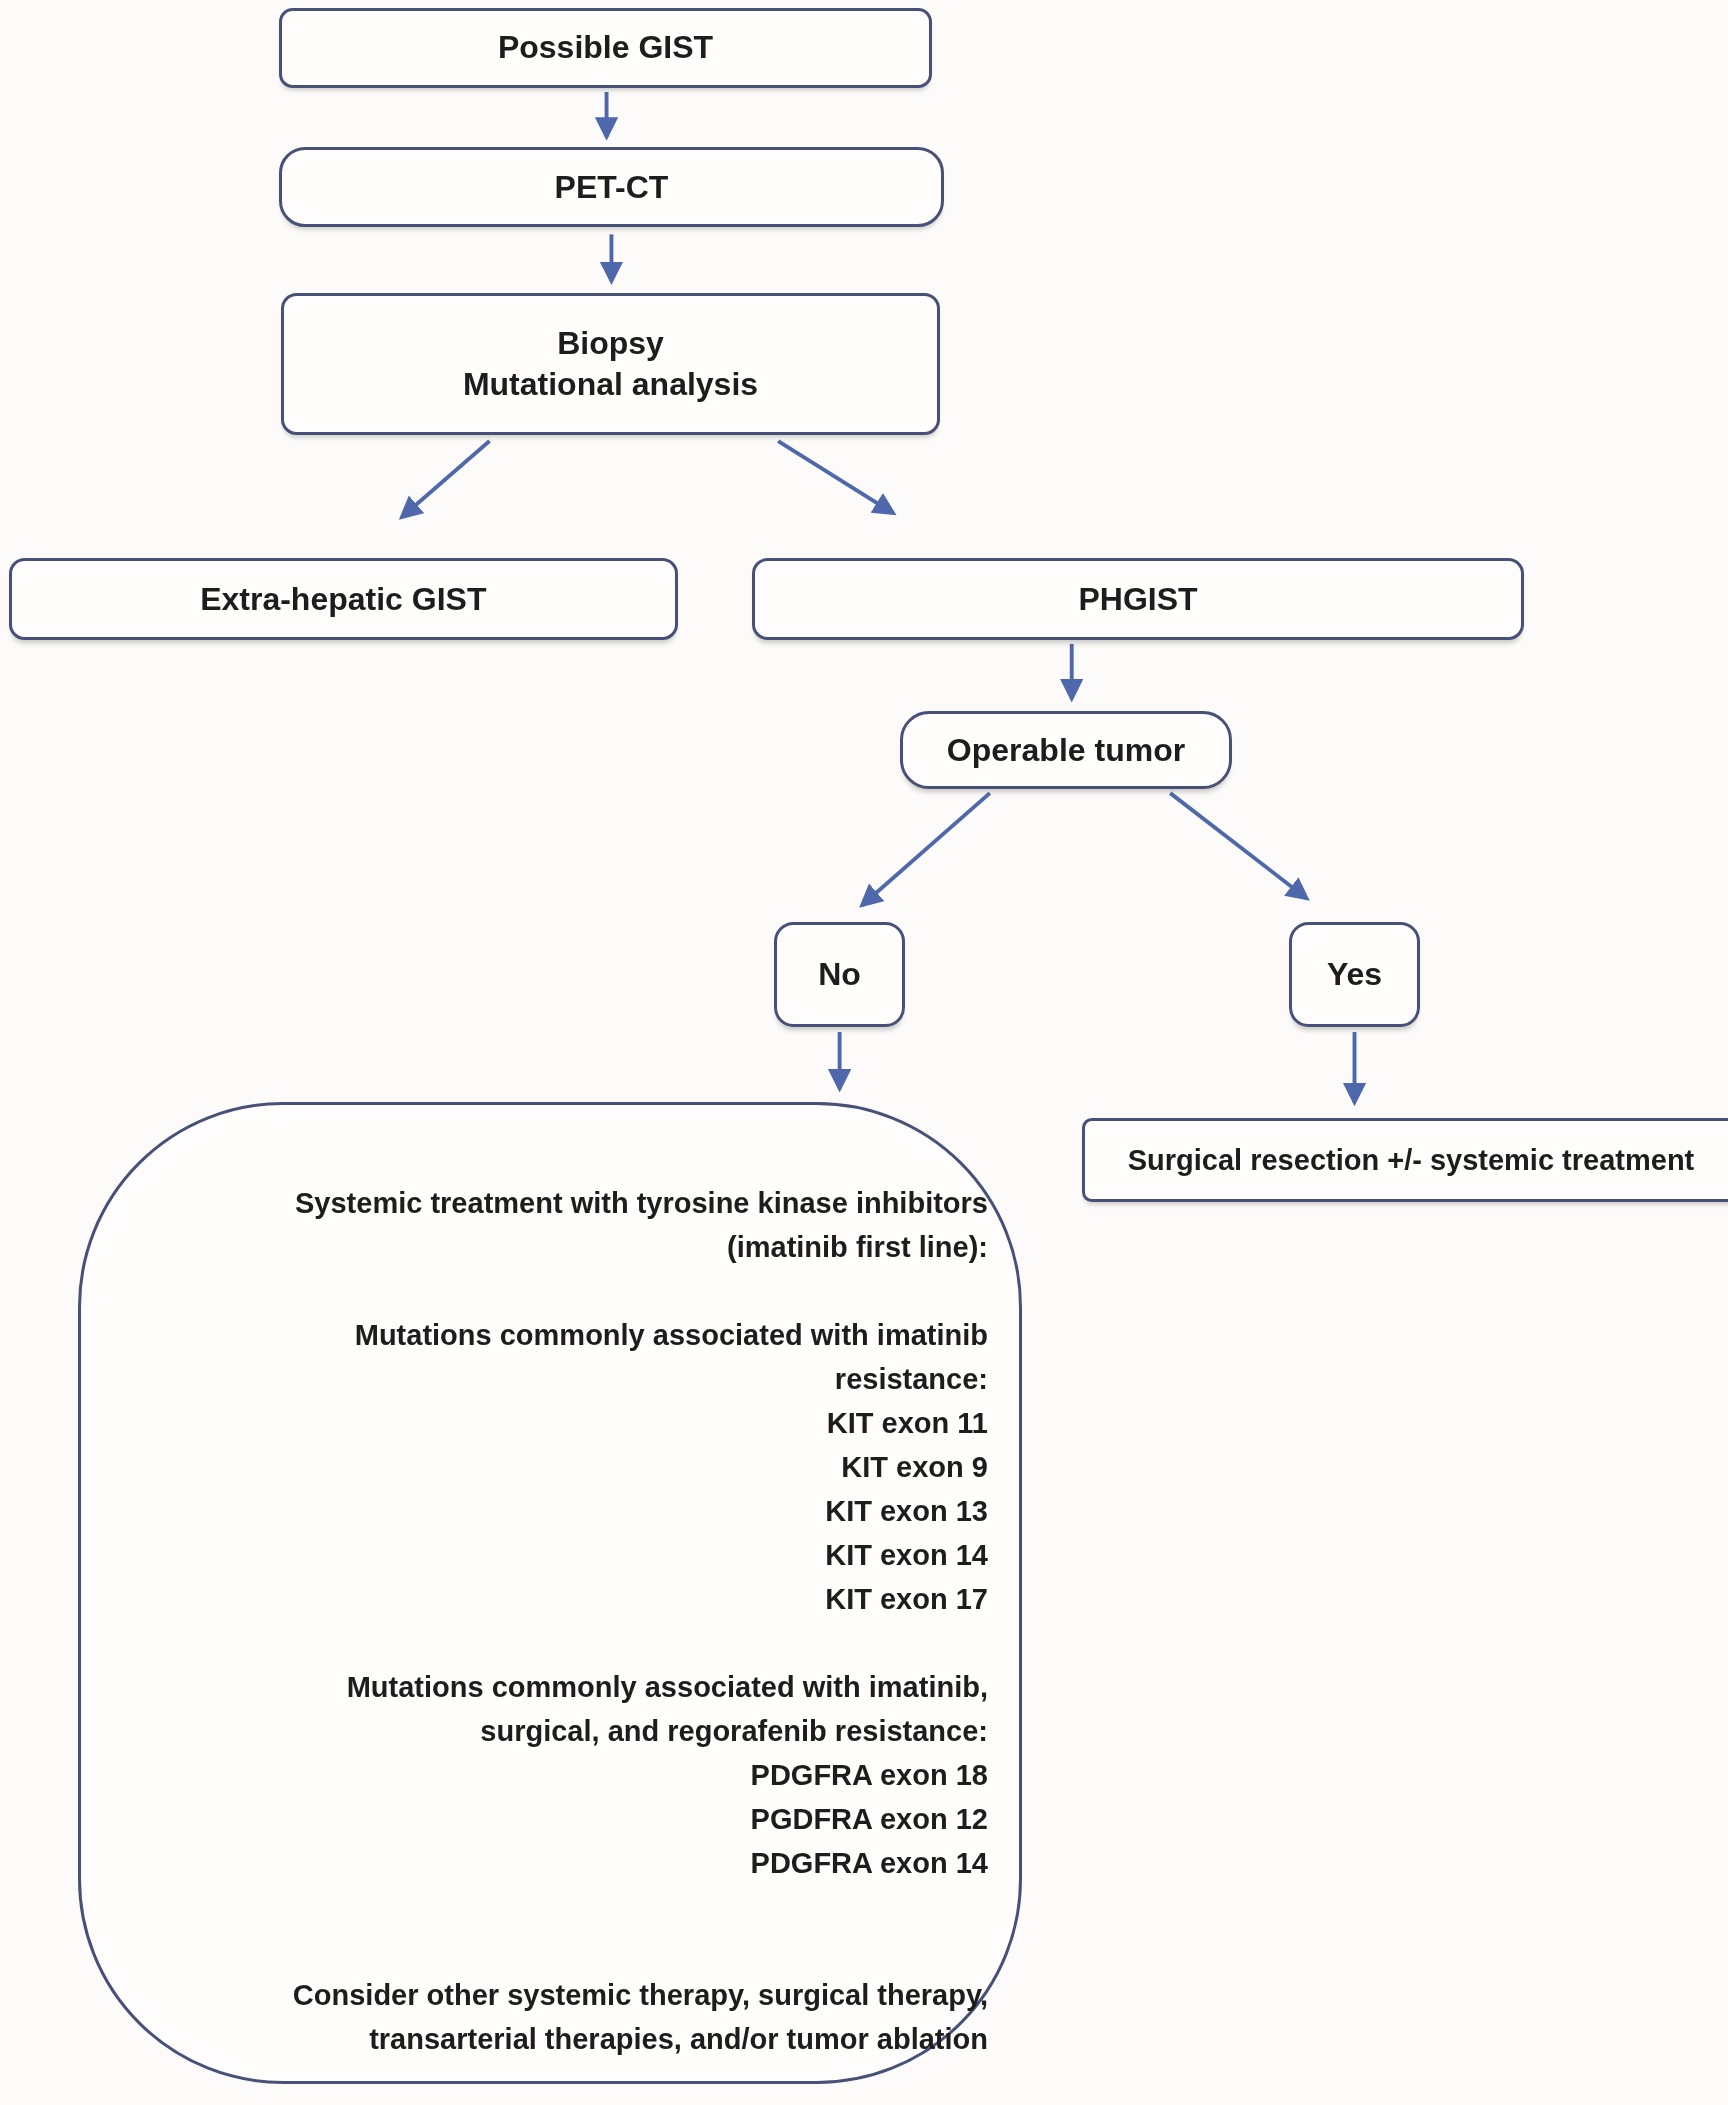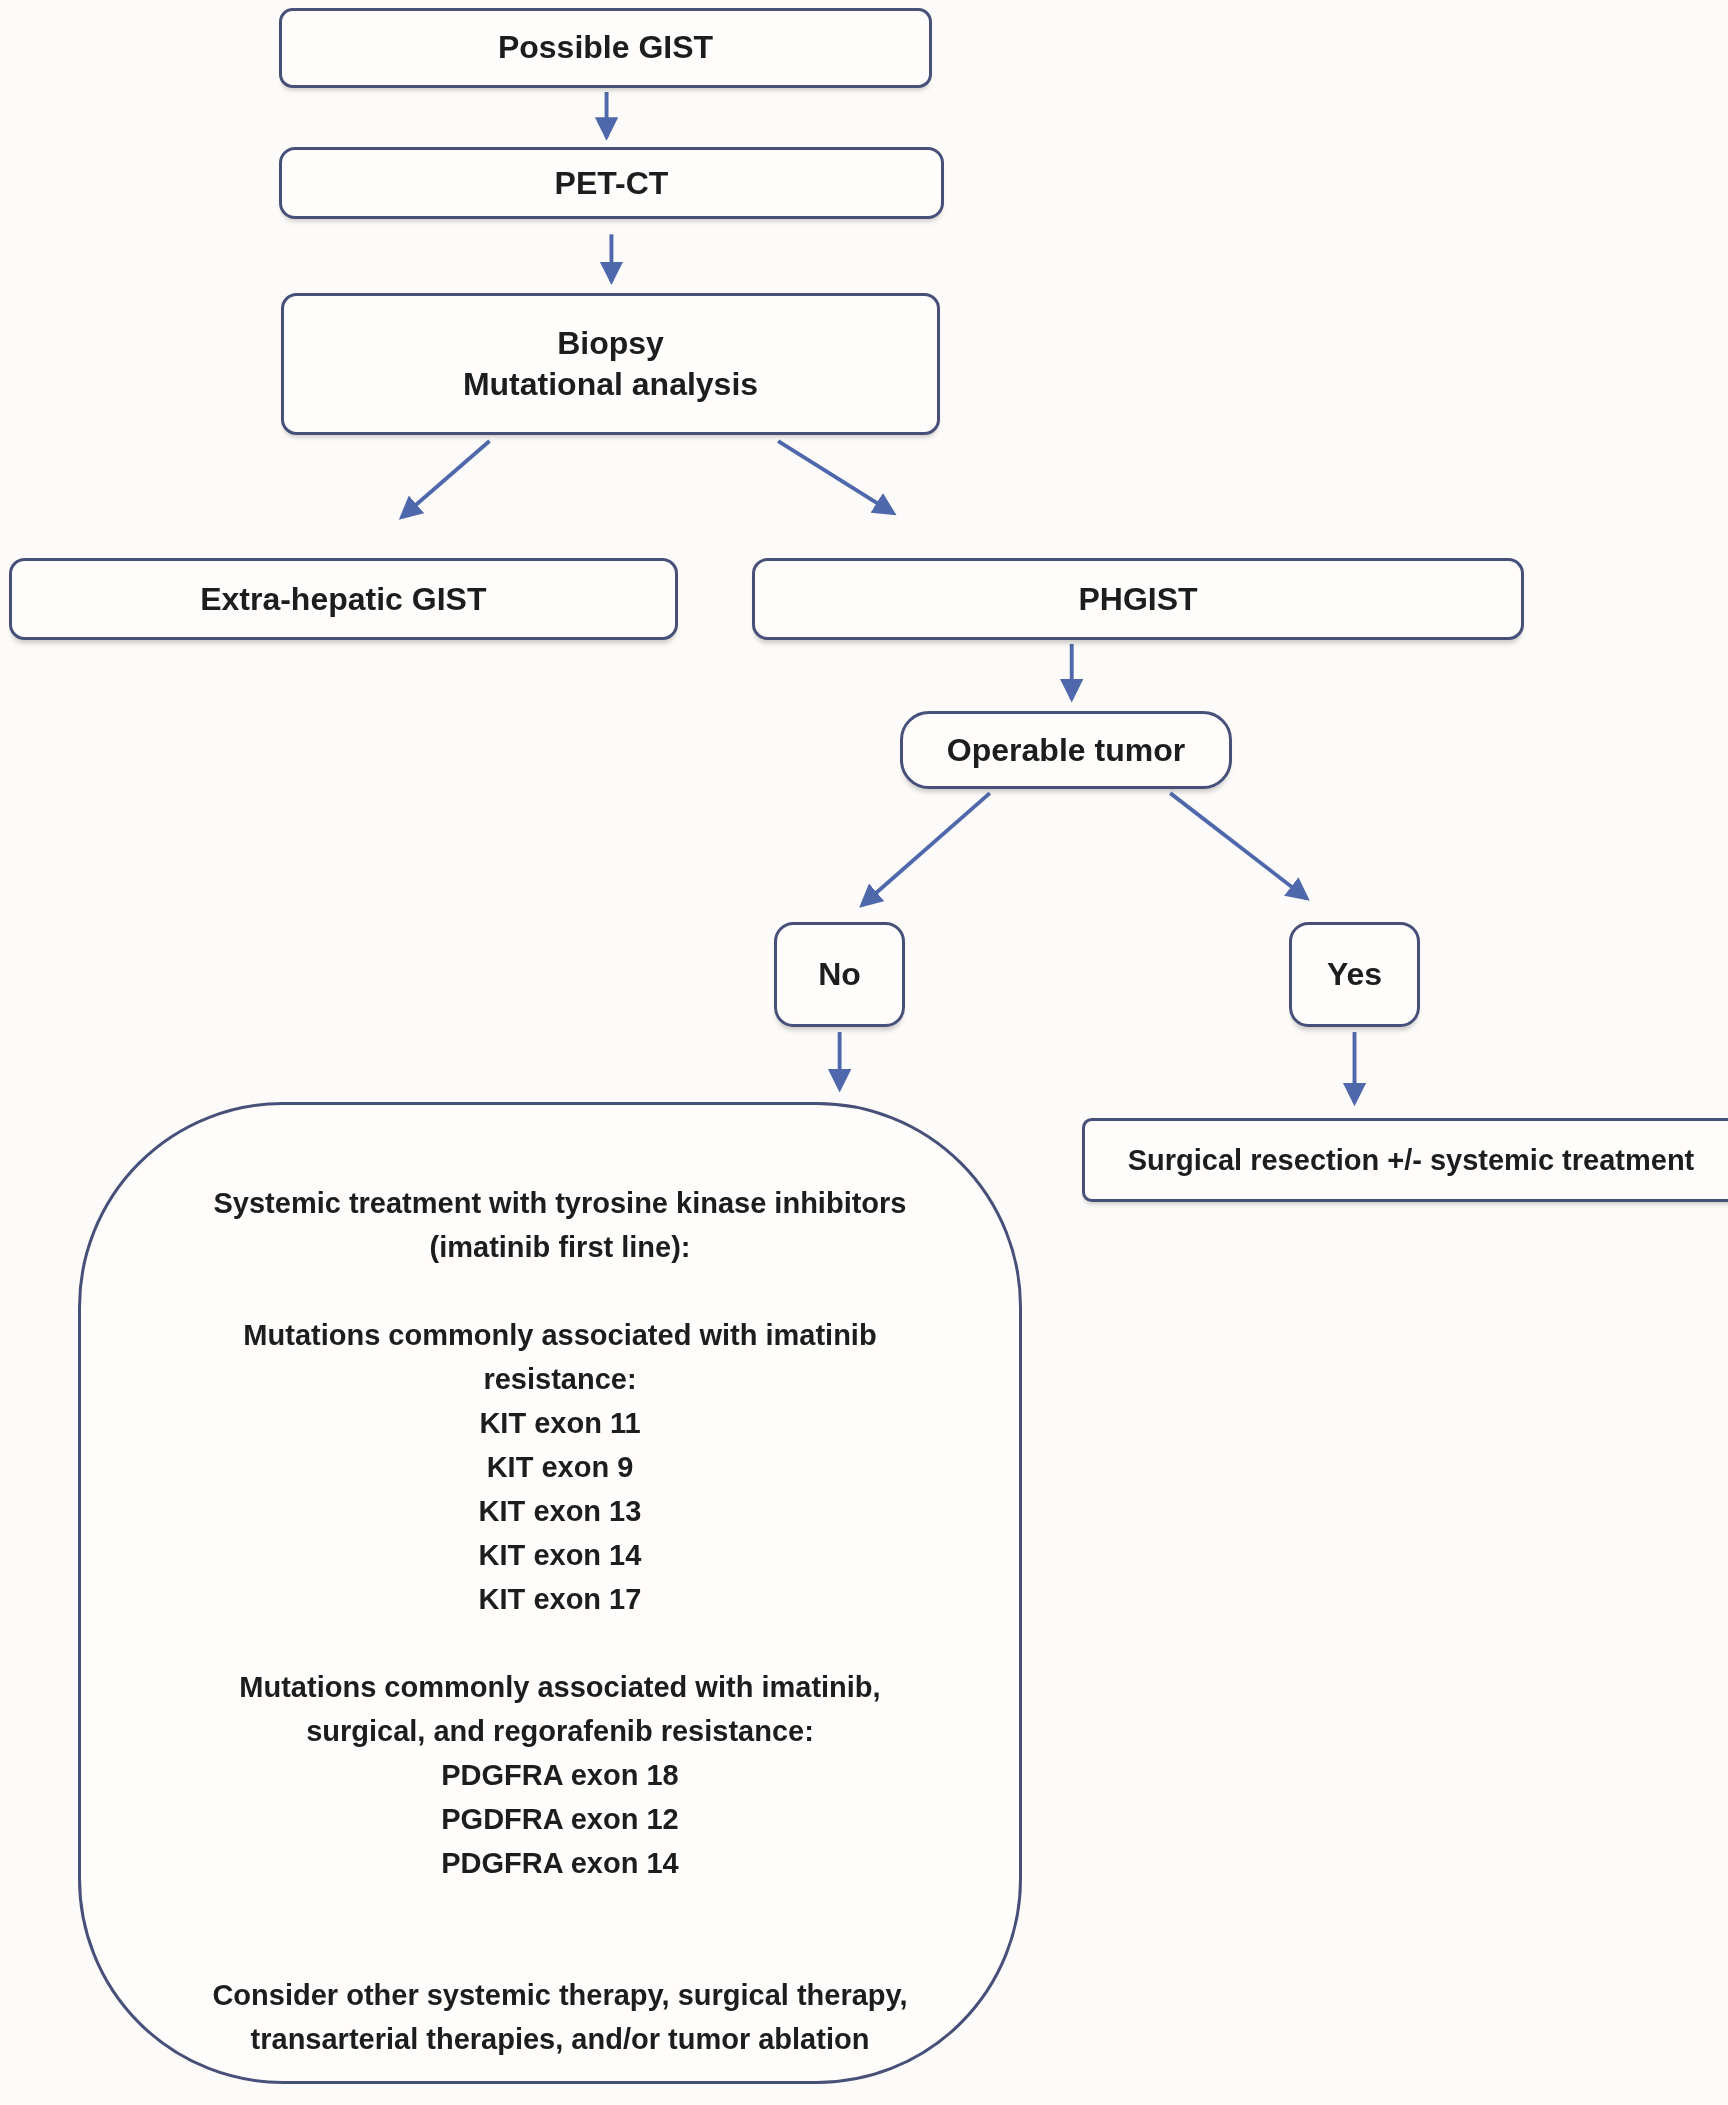--- a/index.html
+++ b/index.html
@@ -98,7 +98,7 @@
     <span class="lbl">Possible GIST</span>
   </div>
 
-  <div class="node" style="left:279px;top:147px;width:665px;height:72px;border-radius:16px;">
+  <div class="node" style="left:279px;top:147px;width:665px;height:80px;border-radius:26px;">
     <span class="lbl">PET-CT</span>
   </div>
 

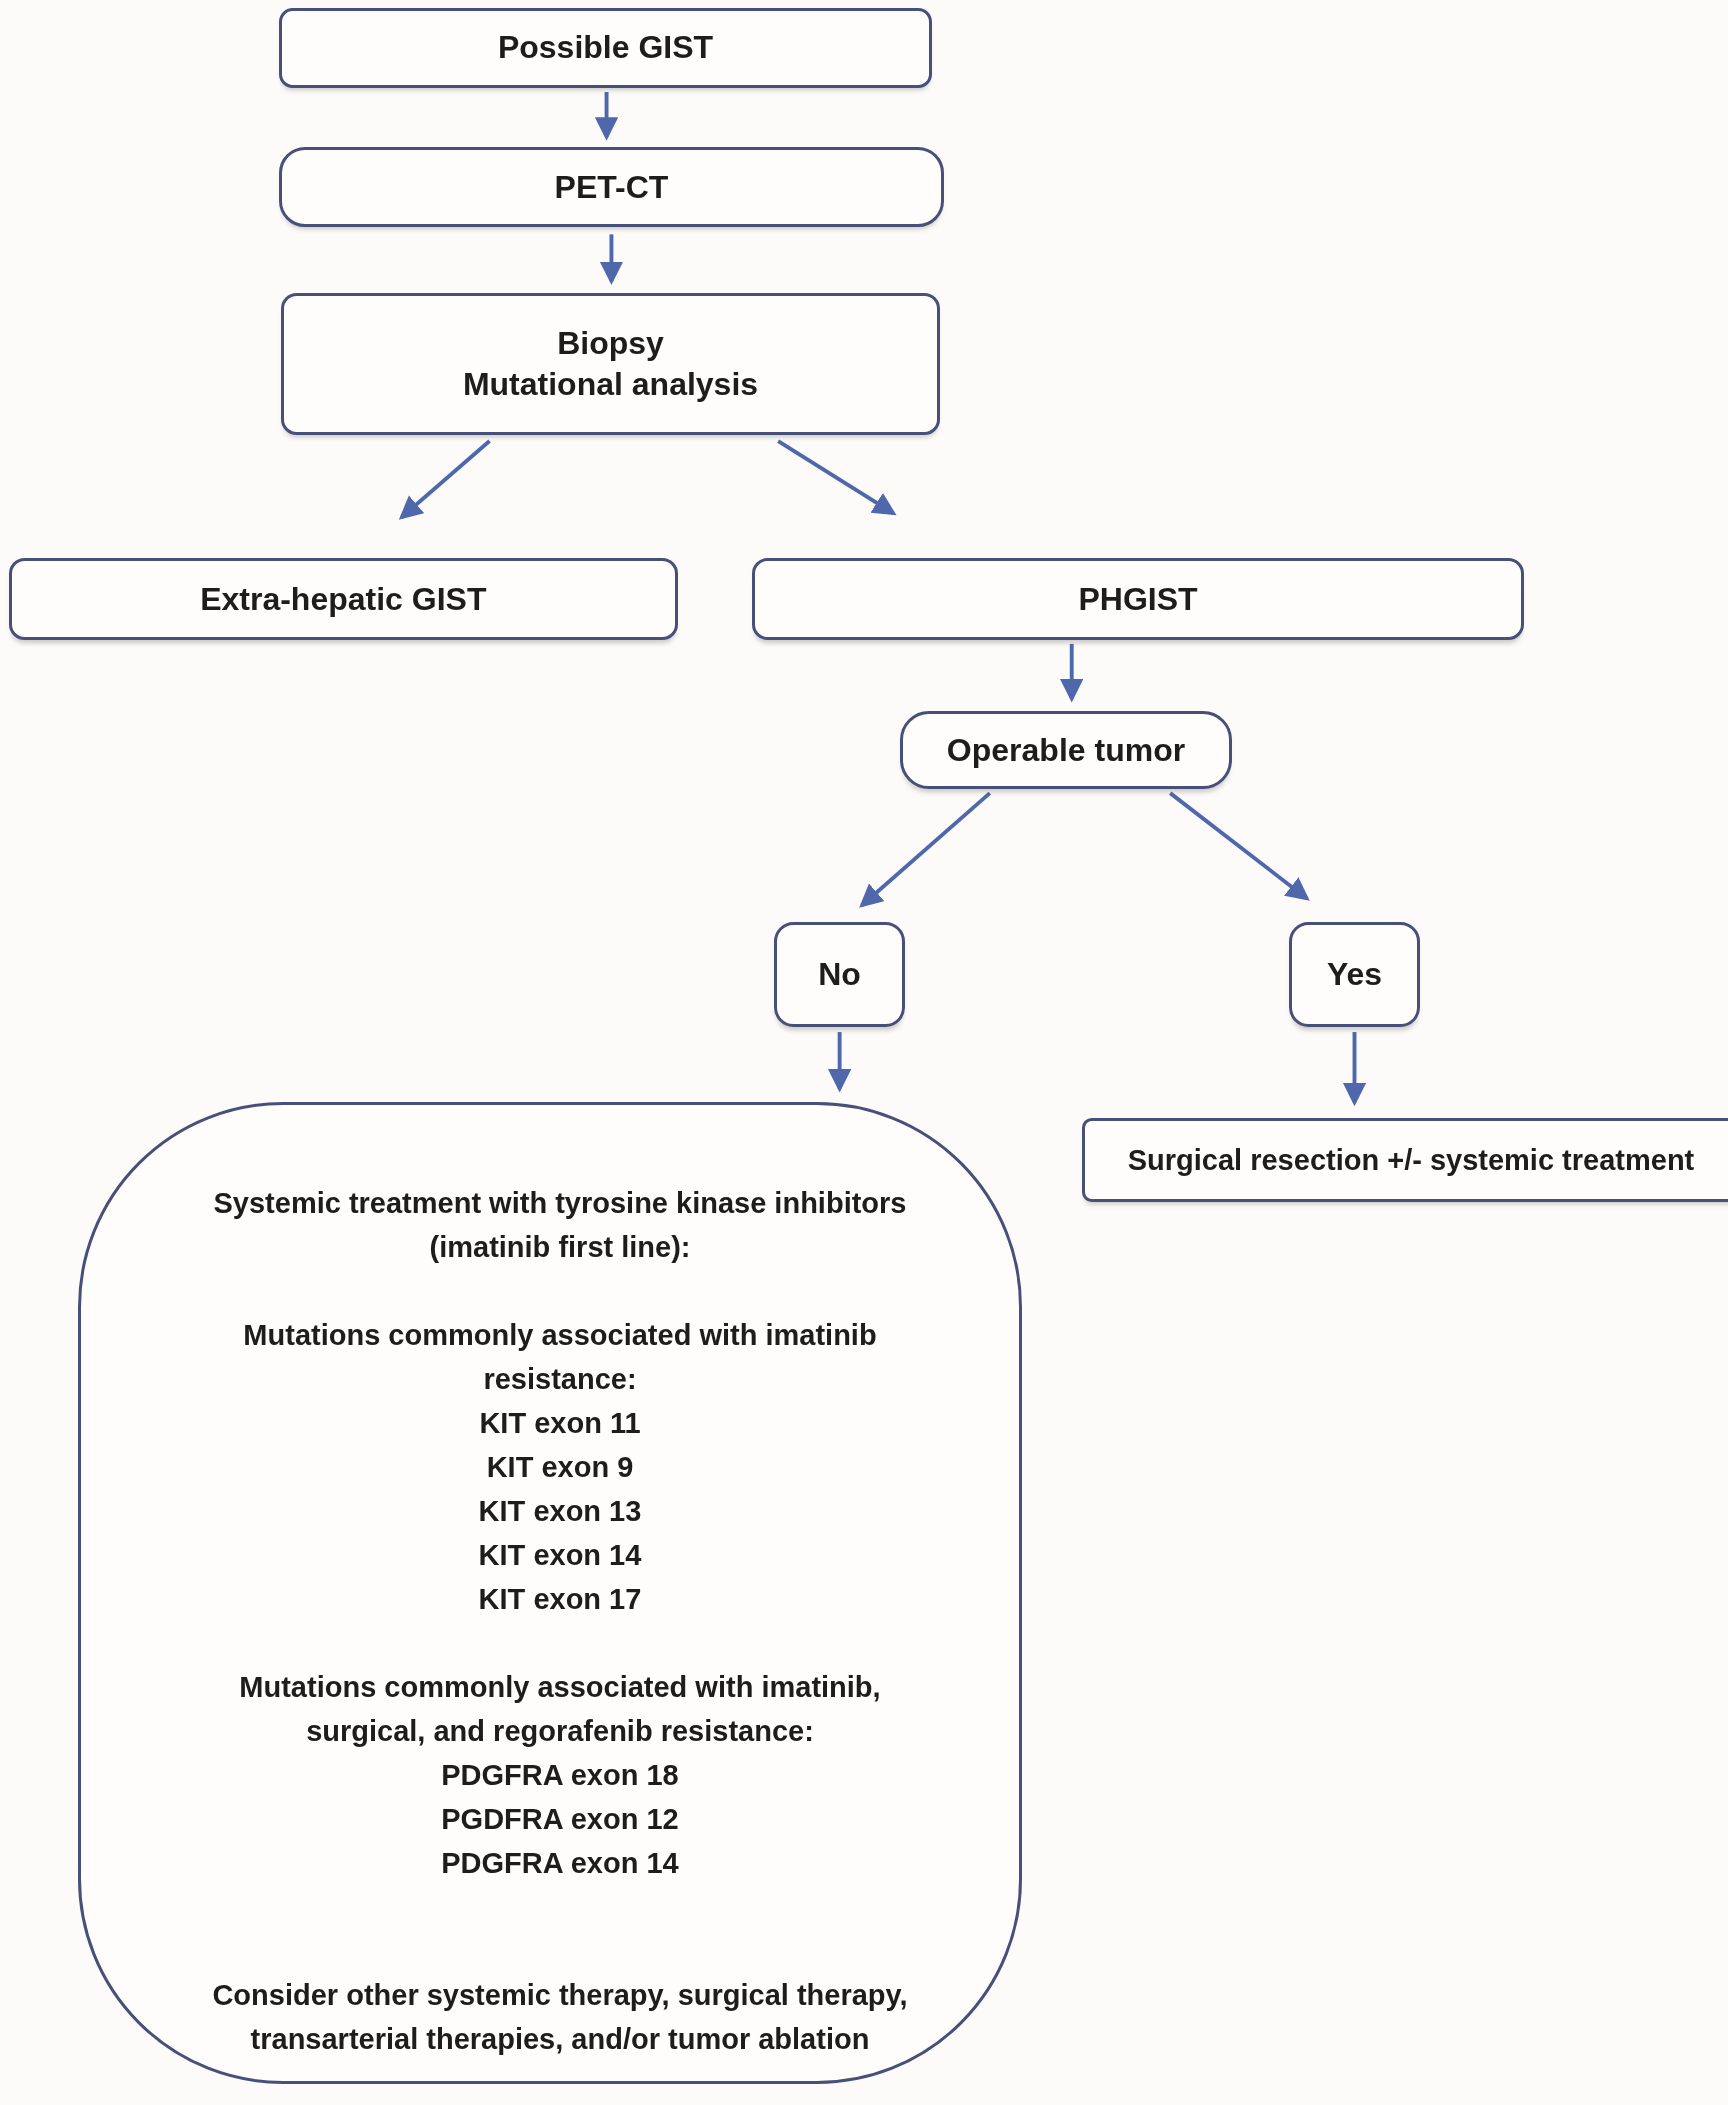--- a/index.html
+++ b/index.html
@@ -59,12 +59,12 @@
   .bigbox-content{
     position:absolute;
     box-sizing:border-box;
-    left:0;top:0;
+    left:8px;top:0;
     width:100%;height:100%;
     padding:76px 39px 17px 59px;
     font-size:29px;
     line-height:44px;
-    text-align:center;
+    text-align:right;
   }
   .bigbox-content p{margin:0;}
   .gap-1{height:44px;}

